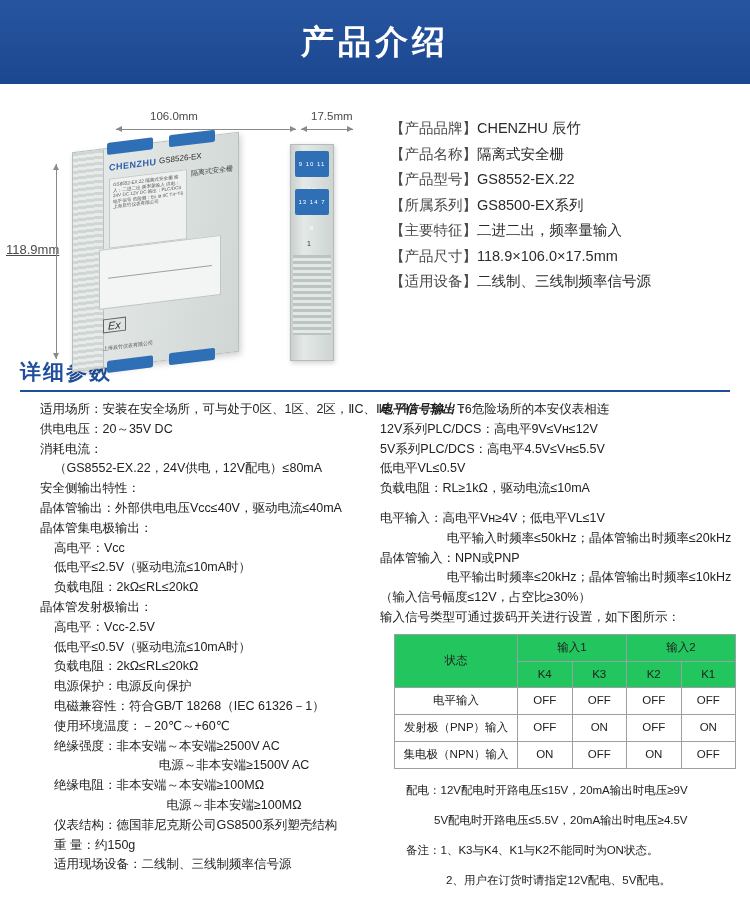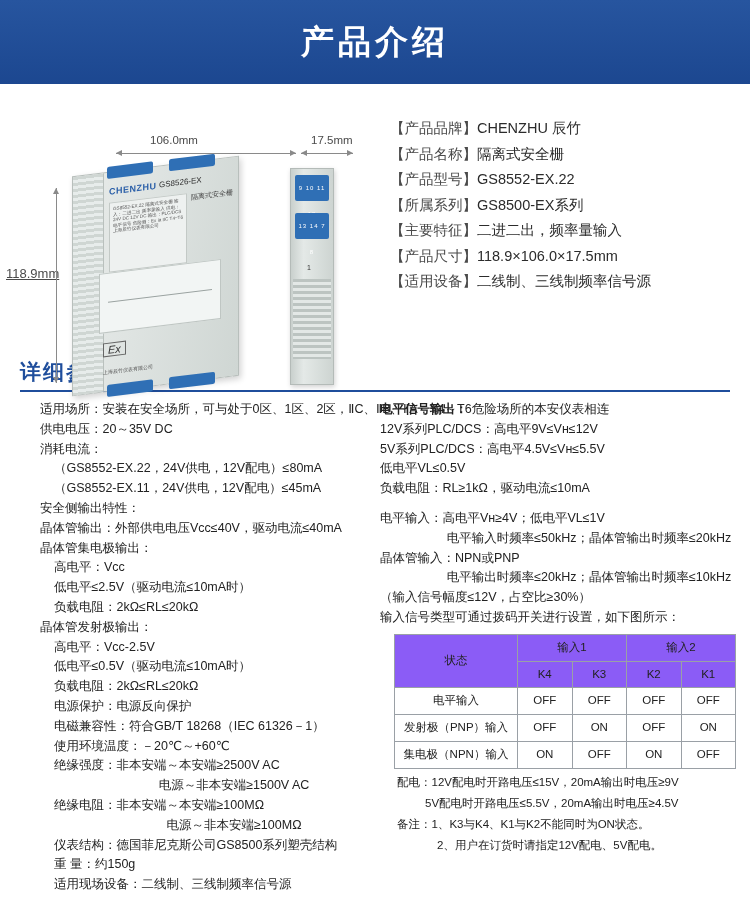--- a/index.html
+++ b/index.html
@@ -33,7 +33,6 @@
   .img-col{
     width:390px;
     position:relative;
-    margin-top:24px;
   }
   .spec-col{
     width:355px;

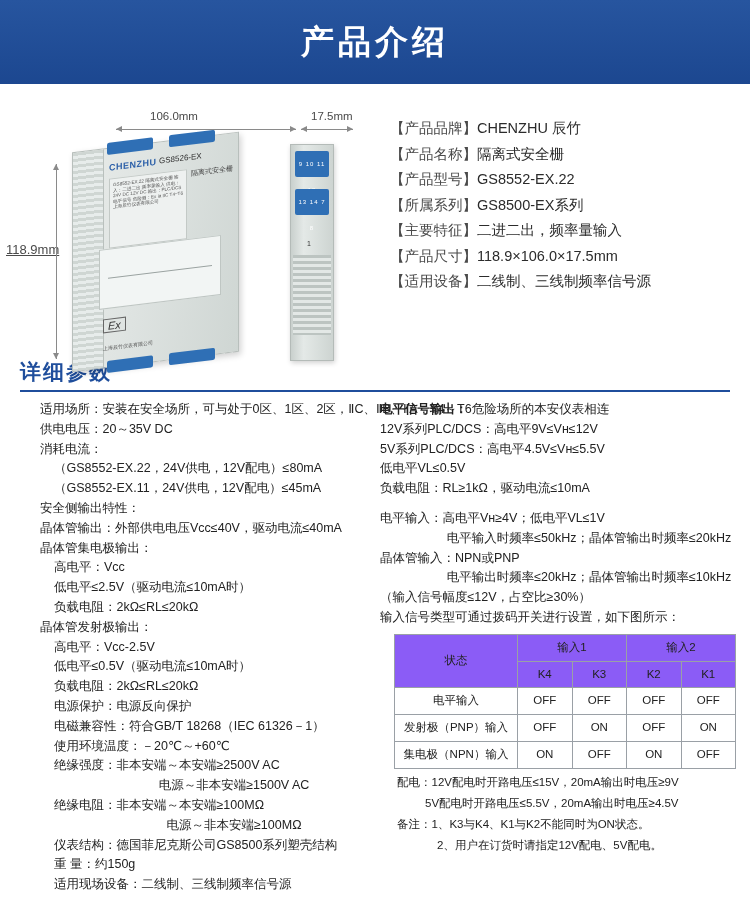--- a/index.html
+++ b/index.html
@@ -161,7 +161,7 @@
   .params p{margin:0;white-space:nowrap;}
   .params .indent{padding-left:14px;}
   .params .indent2{padding-left:58px;text-align:center;}
-  .bold{font-weight:bold;}
+  .bold{font-weight:bold;font-style:italic;}
   .gap{height:10px;}
   
   table.sw{

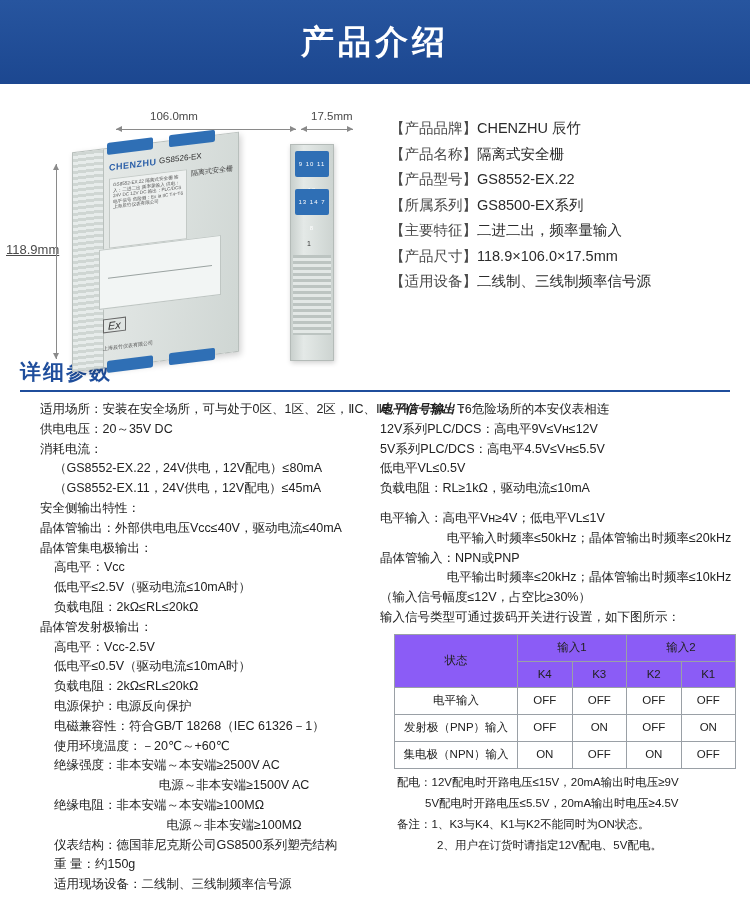--- a/index.html
+++ b/index.html
@@ -266,7 +266,6 @@
     <p>供电电压：20～35V DC</p>
     <p>消耗电流：</p>
     <p class="indent">（GS8552-EX.22，24V供电，12V配电）≤80mA</p>
-    <p class="indent">（GS8552-EX.11，24V供电，12V配电）≤45mA</p>
     <p>安全侧输出特性：</p>
     <p>晶体管输出：外部供电电压Vcc≤40V，驱动电流≤40mA</p>
     <p>晶体管集电极输出：</p>

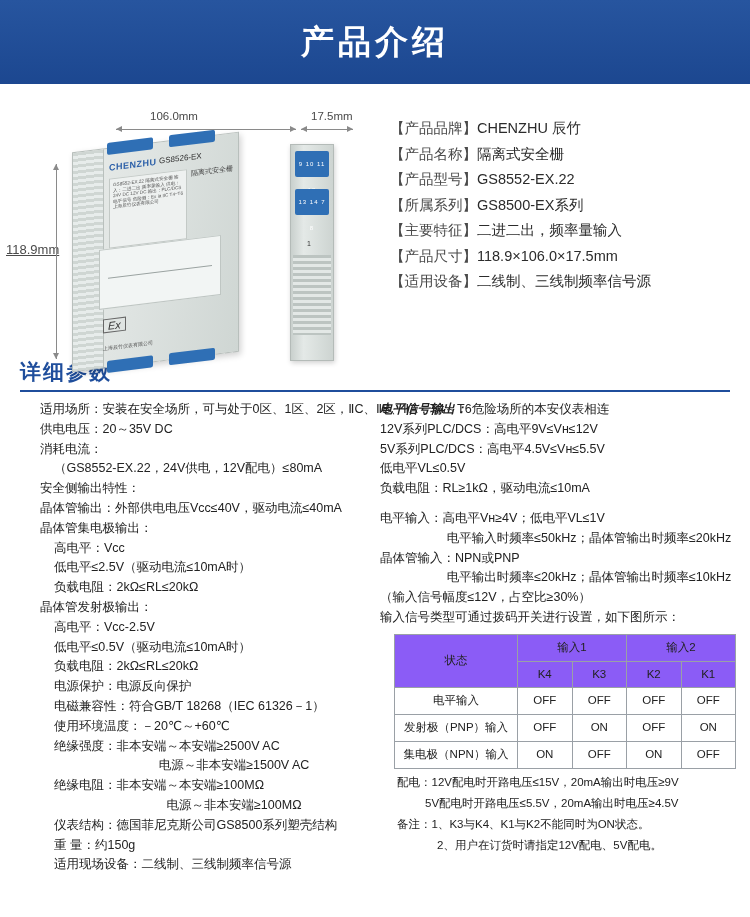--- a/index.html
+++ b/index.html
@@ -176,7 +176,7 @@
     padding:3px 6px;
     font-weight:normal;
   }
-  table.sw .hdr{background:#8b5cf6;}
+  table.sw .hdr{background:#22c55e;}
   .note{font-size:11.5px;line-height:18px;color:#222;margin-left:14px;}
   .note p{margin:3px;white-space:nowrap;}
 </style>

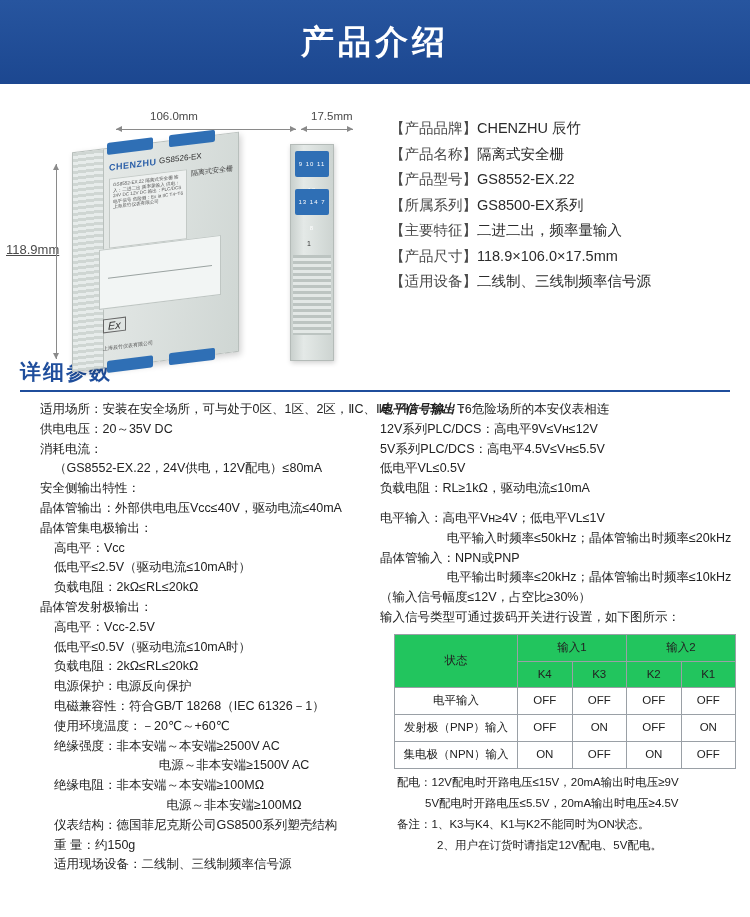--- a/index.html
+++ b/index.html
@@ -178,7 +178,7 @@
   }
   table.sw .hdr{background:#22c55e;}
   .note{font-size:11.5px;line-height:18px;color:#222;margin-left:14px;}
-  .note p{margin:3px;white-space:nowrap;}
+  .note p{margin:12px;white-space:nowrap;}
 </style>
 </head>
 <body>

